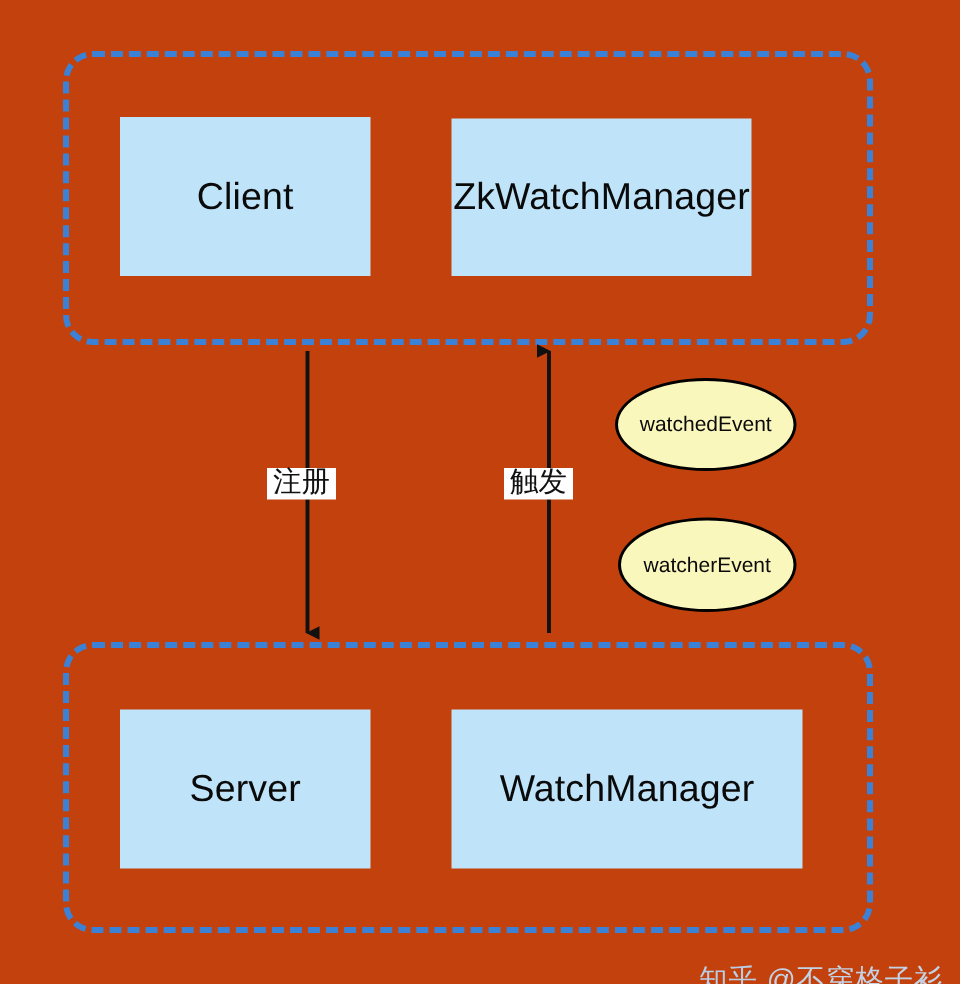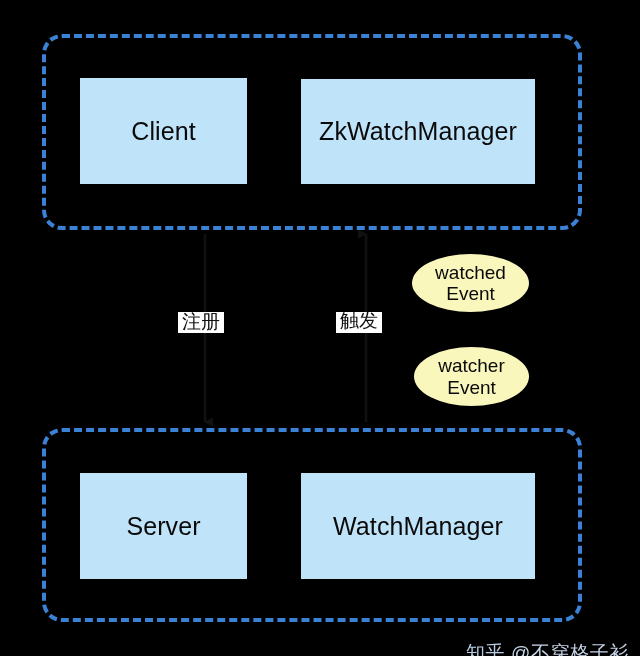--- a/index.html
+++ b/index.html
@@ -14,7 +14,7 @@
     position: relative;
     width: 640px;
     height: 656px;
-    background: #000000;
+    background: #c2410c;
     overflow: hidden;
   }
 

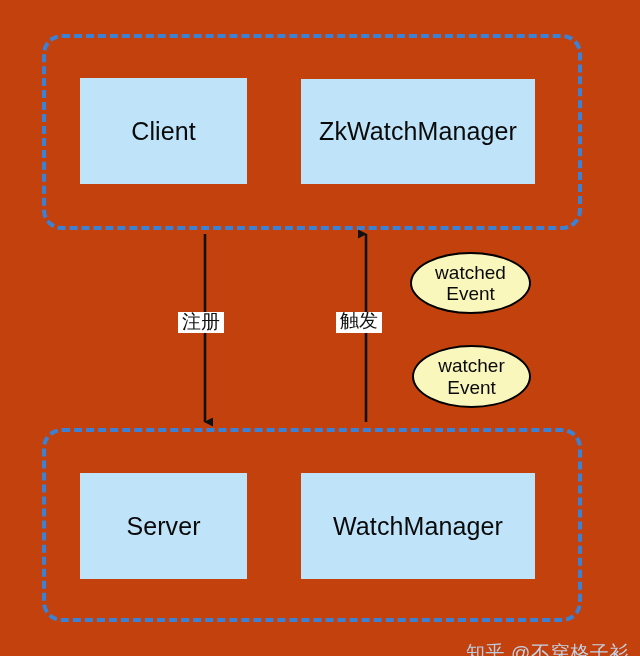--- a/index.html
+++ b/index.html
@@ -61,7 +61,7 @@
   #box-zkwatchmanager {
     left: 301px;
     top: 79px;
-    width: 234px;
+    width: 200px;
     height: 105px;
   }
   #box-server {

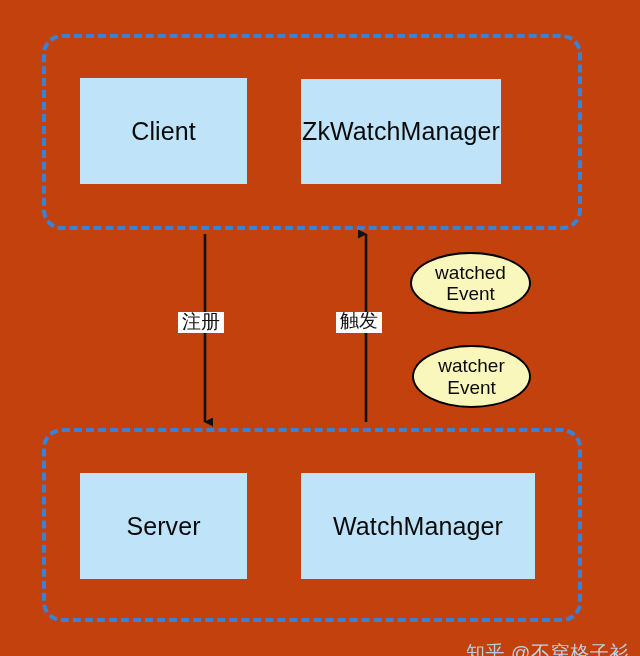--- a/index.html
+++ b/index.html
@@ -115,11 +115,11 @@
     border-radius: 50%;
     box-sizing: border-box;
     display: flex;
-    flex-direction: column;
+    flex-direction: row;
     align-items: center;
     justify-content: center;
     color: #0a0a0a;
-    font-size: 19px;
+    font-size: 14px;
     line-height: 1.12;
     text-align: center;
   }

